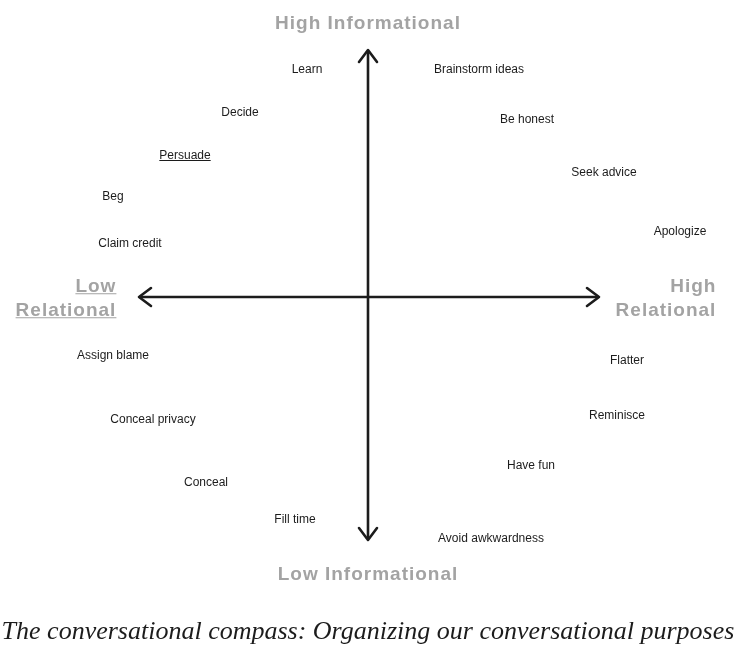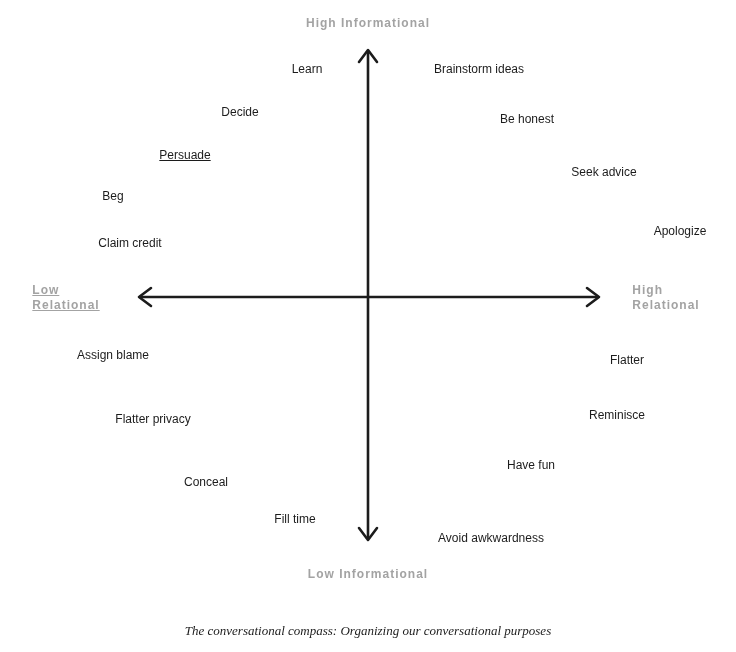--- a/index.html
+++ b/index.html
@@ -33,9 +33,9 @@
     transform: translate(-50%, -50%);
     color: var(--axis-label-color, #a3a3a3);
     font-weight: 700;
-    font-size: 12px;
+    font-size: 19px;
     letter-spacing: 1px;
-    text-align: left;
+    text-align: right;
     line-height: 1.25;
     white-space: pre-line;
   }

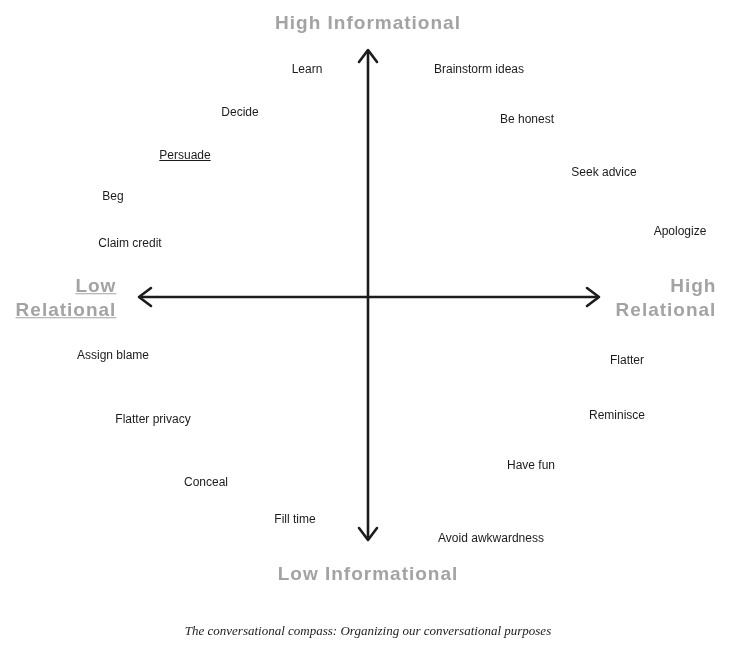--- a/index.html
+++ b/index.html
@@ -102,7 +102,7 @@
       <div class="item" style="left: 130px; top: 243px;">Claim credit</div>
       <div class="item" style="left: 113px; top: 355px;">Assign blame</div>
       <div class="item" style="left: 627px; top: 360px;">Flatter</div>
-      <div class="item" style="left: 153px; top: 419px;">Flatter privacy</div>
+      <div class="item" style="left: 153px; top: 419px;">Conceal privacy</div>
       <div class="item" style="left: 597px; top: 415px; margin-left: 20px;">Reminisce</div>
       <div class="item" style="left: 206px; top: 482px;">Conceal</div>
       <div class="item" style="left: 531px; top: 465px;">Have fun</div>

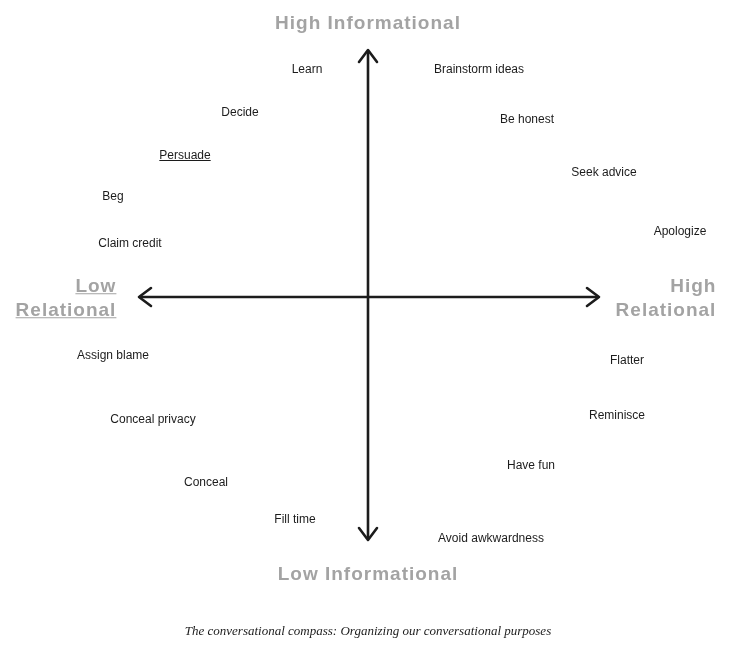--- a/index.html
+++ b/index.html
@@ -57,7 +57,7 @@
     transform: translate(-50%, -50%);
     font-family: "Liberation Serif", serif;
     font-style: italic;
-    font-size: 13px;
+    font-size: 26px;
     color: var(--item-color, #1c1c1c);
     white-space: nowrap;
   }

